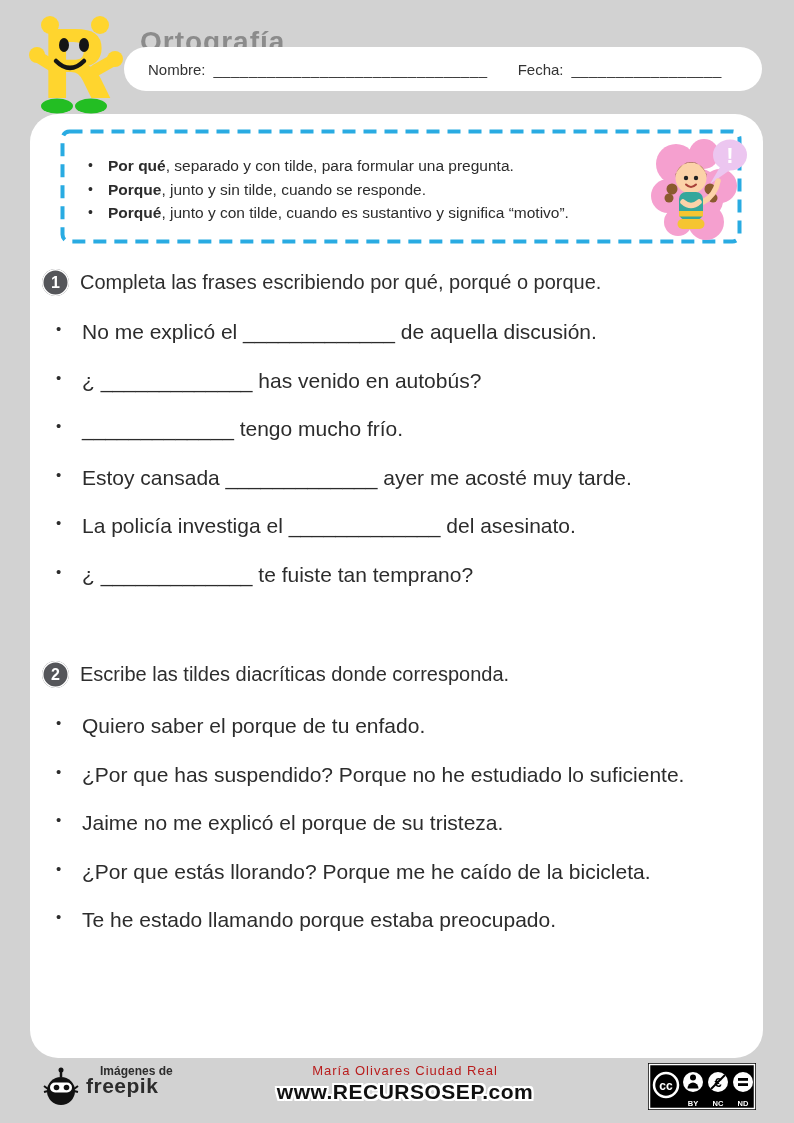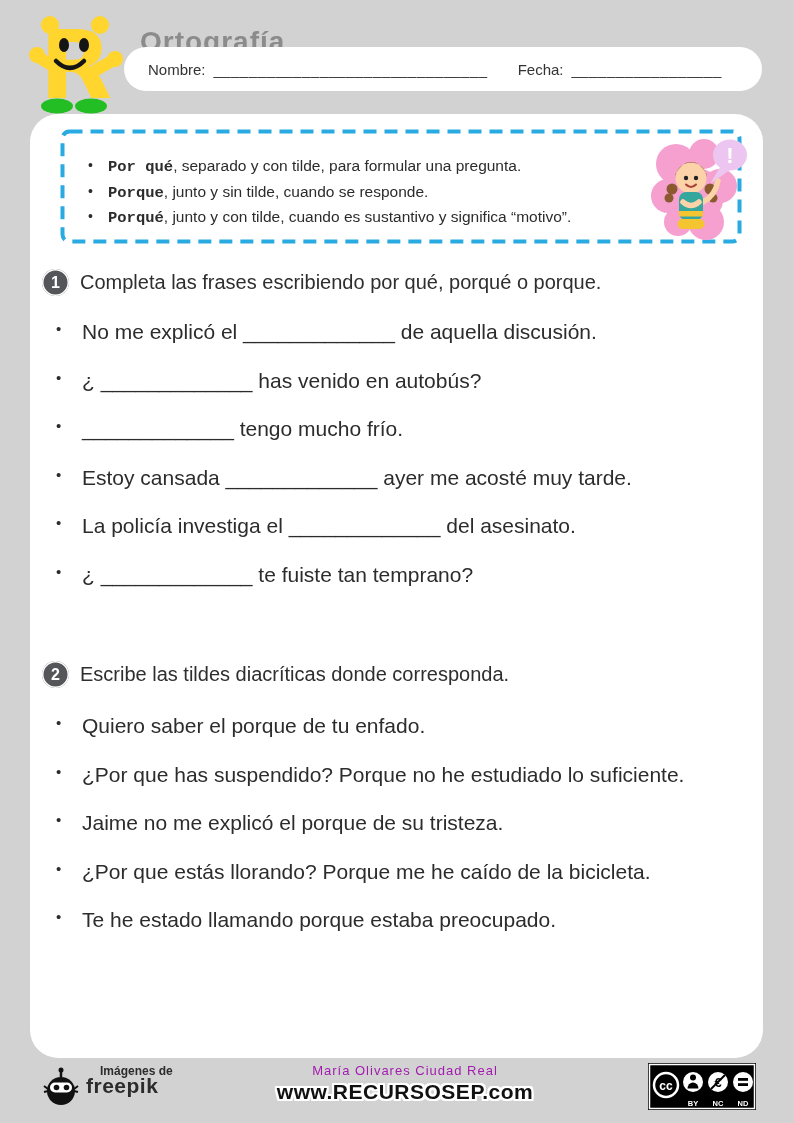--- a/index.html
+++ b/index.html
@@ -45,7 +45,7 @@
     white-space: nowrap;
   }
   .rule .dot { position: absolute; left: 2px; font-size: 14px; }
-  .rule b { font-weight: bold; font-family: Liberation Mono, monospace; }
+  .rule b { font-weight: bold; }
   .girl { position: absolute; left: 618px; top: 20px; width: 102px; height: 110px; }
 
   

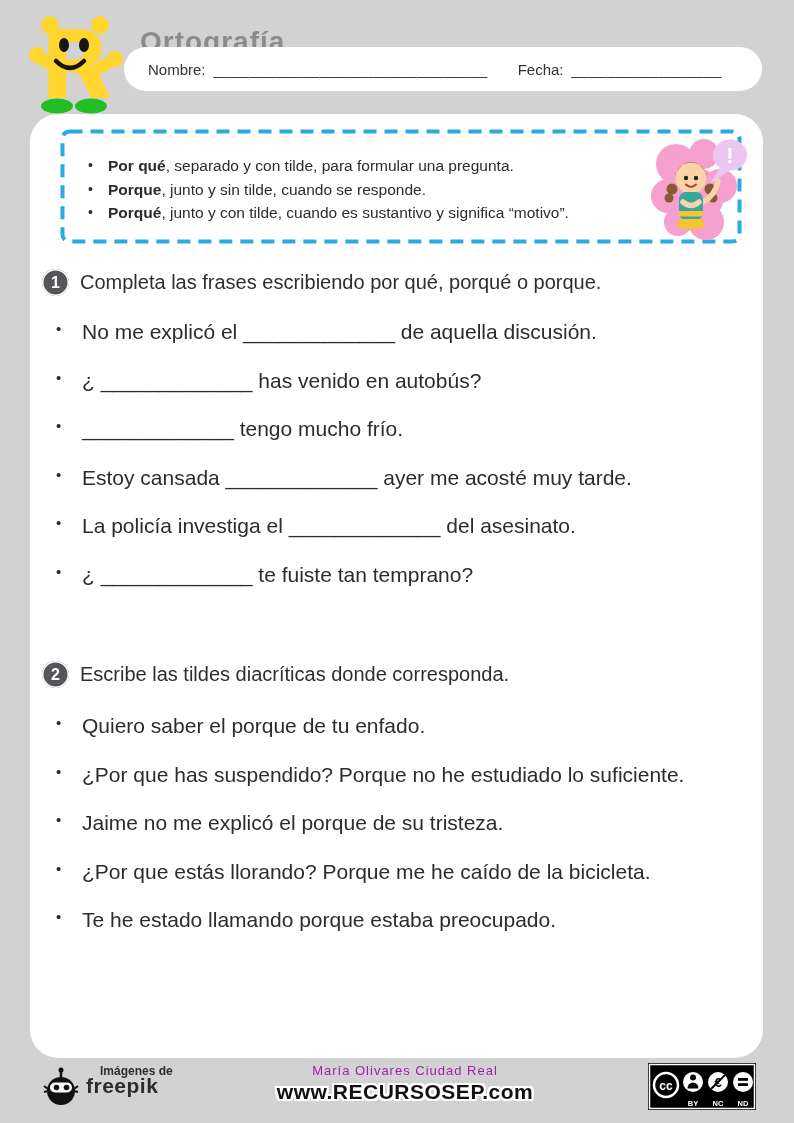--- a/index.html
+++ b/index.html
@@ -76,7 +76,7 @@
   .freepik-caption { font-size: 12px; font-weight: bold; margin-left: 14px; }
   .freepik-brand { font-size: 21px; font-weight: bold; letter-spacing: 0.5px; margin-top: -4px; }
   .credit-block { position: absolute; left: 240px; top: 5px; width: 330px; text-align: center; }
-  .author { font-size: 13px; letter-spacing: 1px; color: #a21caf; }
+  .author { font-size: 13px; letter-spacing: 1px; color: #b91c1c; }
   .website {
     font-size: 21px; font-weight: 800; letter-spacing: 0.5px; color: #111; margin-top: 2px;
     text-shadow: -2px -2px 0 #fff, 2px -2px 0 #fff, -2px 2px 0 #fff, 2px 2px 0 #fff,

